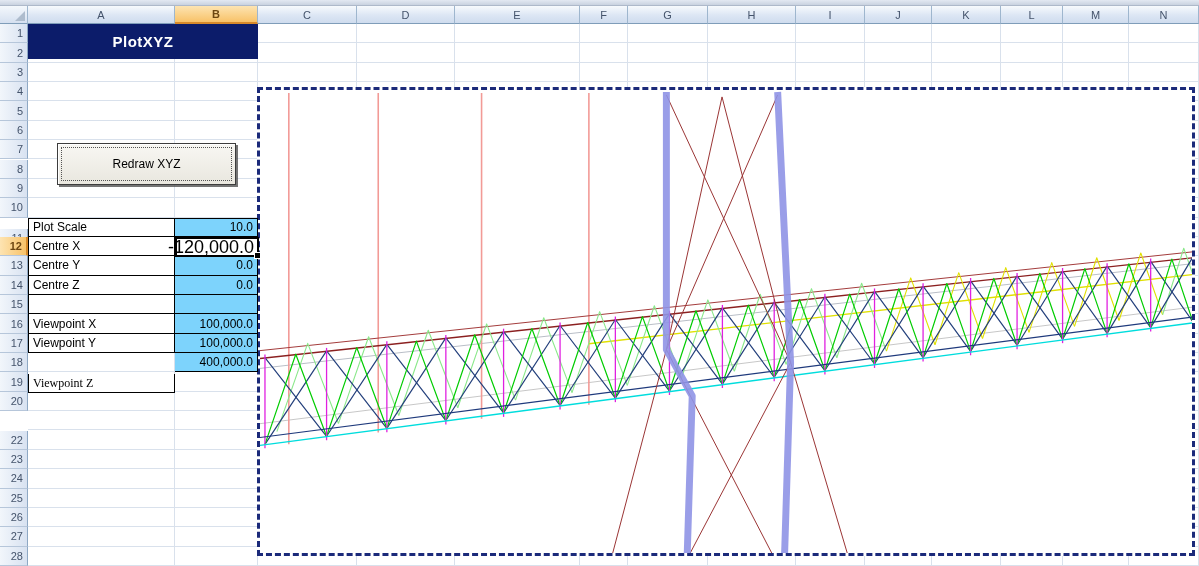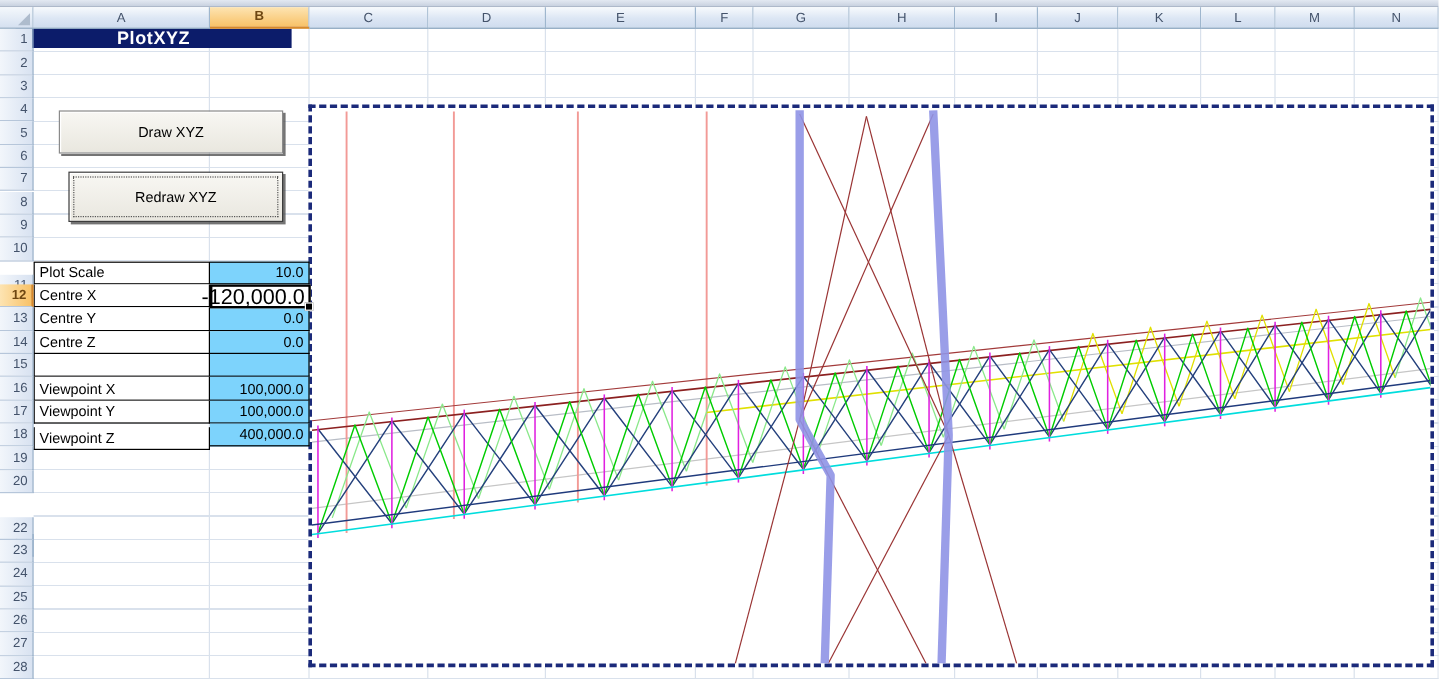--- a/index.html
+++ b/index.html
@@ -88,7 +88,7 @@
       <div class="vline" style="left: 1170px;"></div>
     </div>
 
-  <div class="title-cell" id="titleCell" style="left: 13px; top: 24px; width: 230px; height: 16px;">PlotXYZ</div>
+  <div class="title-cell" id="titleCell" style="left: 28px; top: 24px; width: 230px; height: 35px;">PlotXYZ</div>
 
   <button class="xl-btn btn-draw">
     <span>Draw XYZ</span>

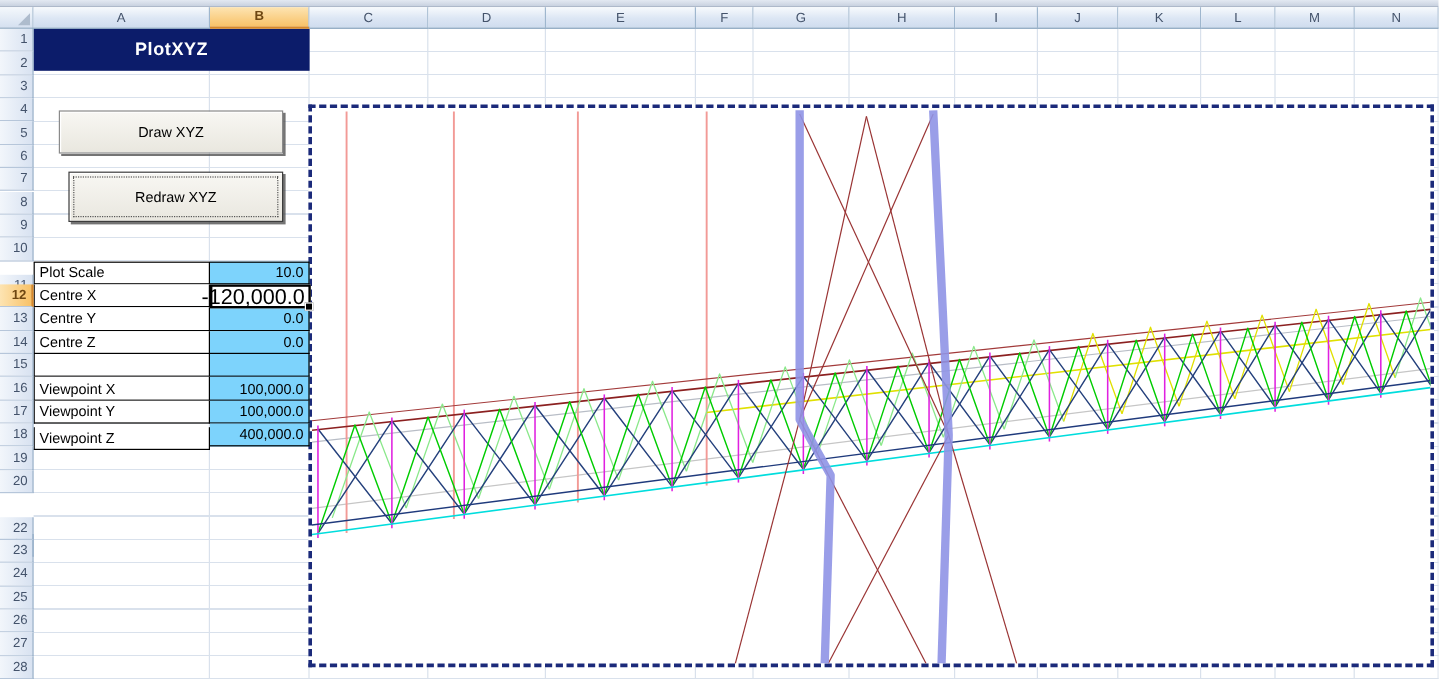--- a/index.html
+++ b/index.html
@@ -90,9 +90,6 @@
 
   <div class="title-cell" id="titleCell" style="left: 28px; top: 24px; width: 230px; height: 35px;">PlotXYZ</div>
 
-  <button class="xl-btn btn-draw">
-    <span>Draw XYZ</span>
-  </button>
   <button class="xl-btn btn-redraw">
     <span class="focus-ring">
       <span>Redraw XYZ</span>

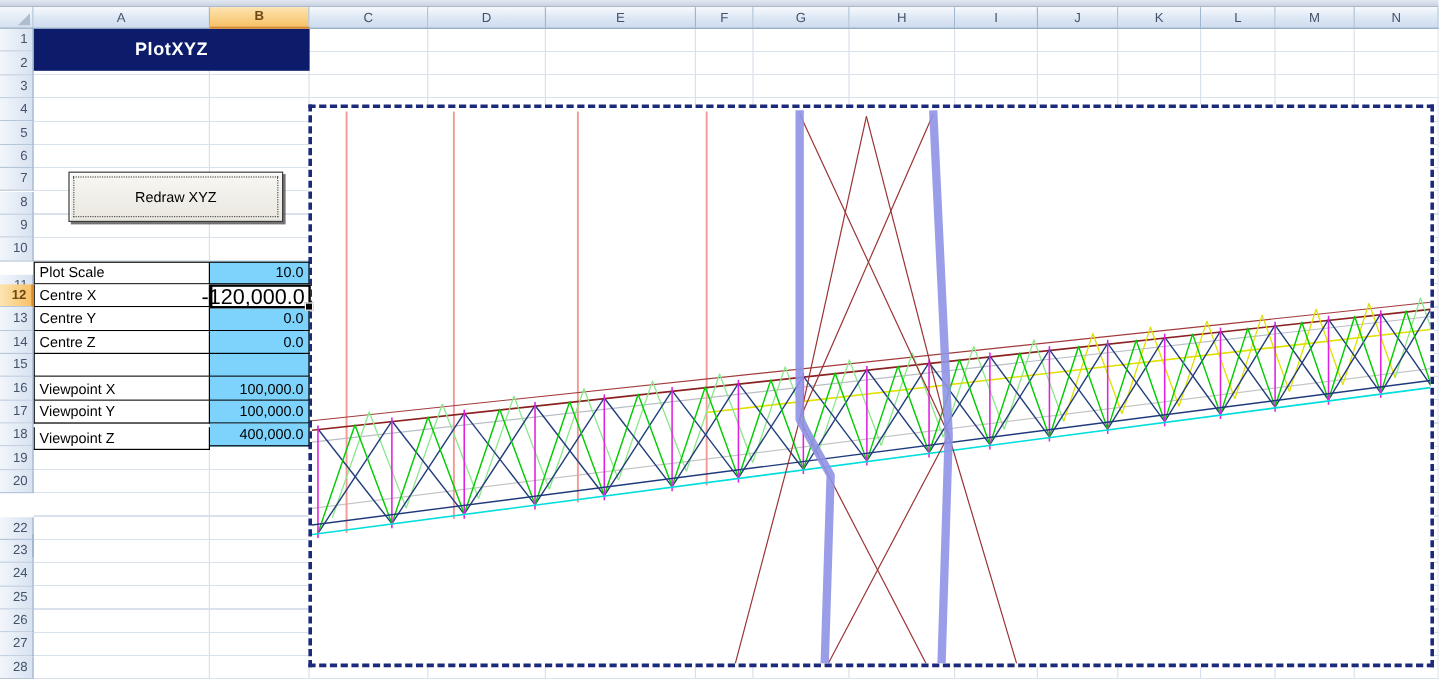--- a/index.html
+++ b/index.html
@@ -111,7 +111,7 @@
       <div class="pcell val" style="left: 175px; top: 314.357px; width: 83px; height: 19.3571px;">100,000.0</div>
       <div class="pcell lbl" style="left: 28px; top: 333.714px; width: 147px; height: 19.3571px;">Viewpoint Y</div>
       <div class="pcell val" style="left: 175px; top: 333.714px; width: 83px; height: 19.3571px;">100,000.0</div>
-      <div class="pcell lbl" style="left: 28px; top: 356px; width: 147px; height: 19.3571px;">Viewpoint Z</div>
+      <div class="pcell lbl" style="left: 28px; top: 374px; width: 147px; height: 19.3571px; font-family: Liberation Serif, serif;">Viewpoint Z</div>
       <div class="pcell val" style="left: 175px; top: 353.071px; width: 83px; height: 19.3571px;">400,000.0</div>
     </div>
 

